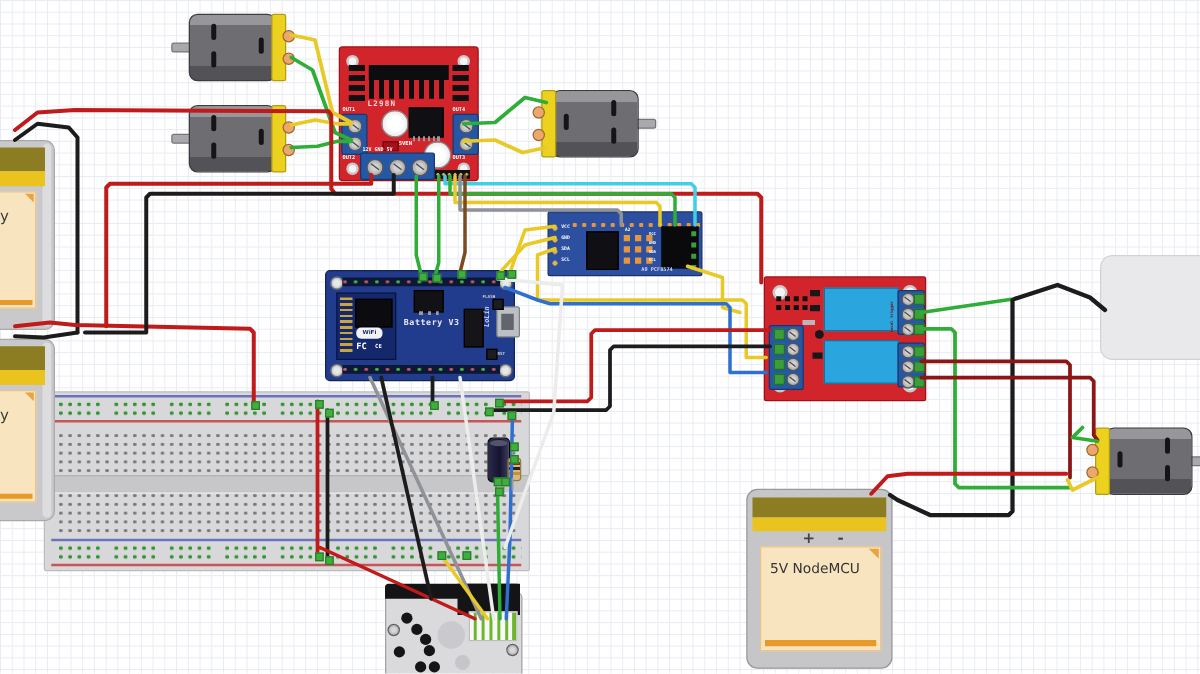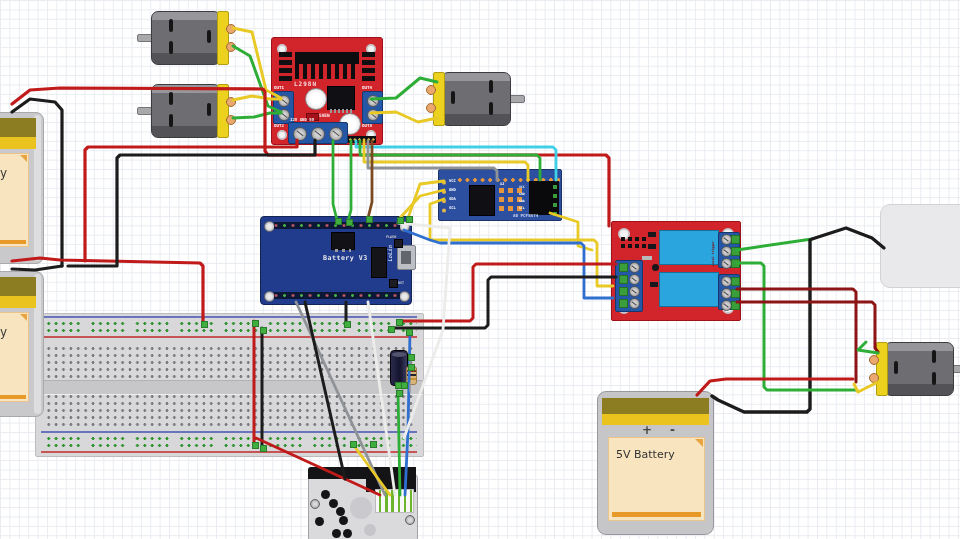--- a/index.html
+++ b/index.html
@@ -253,6 +253,13 @@
     <div class="mhole" style="left:138px;top:74px;"></div>
     <div class="pinrow" style="top:5px;"></div>
     <div class="pinrow" style="top:75px;"></div>
+    <div id="esp">
+      <div class="ant"></div>
+      <div class="chip"></div>
+      <div class="wifi">WiFi</div>
+      <span class="btxt" style="left:15px;top:38px;font-size:7px;">FC</span>
+      <span class="btxt" style="left:30px;top:40px;font-size:4.5px;">CE</span>
+    </div>
     <div class="sot"></div>
     <span class="btxt" style="left:62px;top:37px;font-size:6.6px;letter-spacing:.5px;color:#e8e8ee;">Battery V3</span>
     <div class="dip"></div>

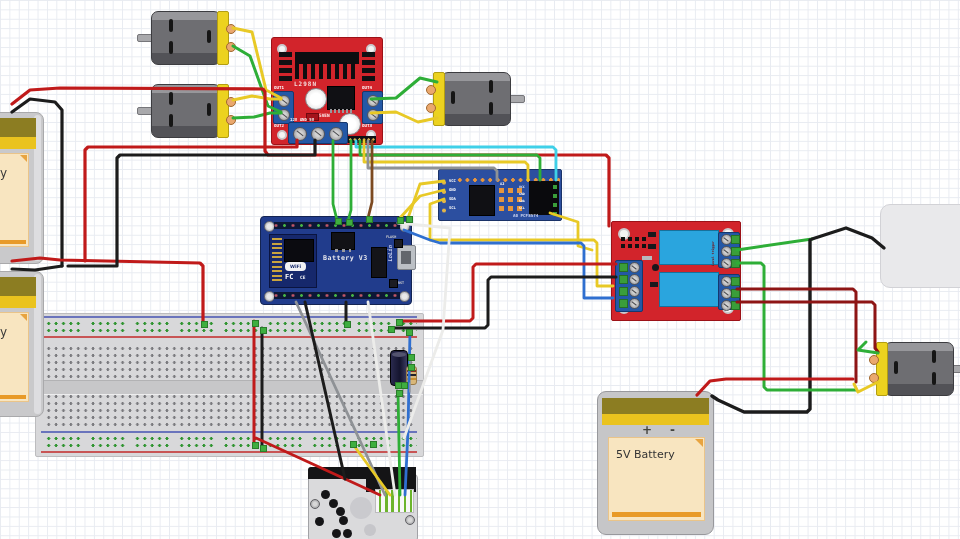--- a/index.html
+++ b/index.html
@@ -340,7 +340,7 @@
     <span style="position:absolute;left:72px;top:31px;font-size:12px;font-weight:bold;color:#44443e;">-</span>
     <div class="plabel">
       <div class="corner"></div>
-      <span style="position:absolute;left:7px;top:10px;font-size:11px;color:#333;">5V Battery</span>
+      <span style="position:absolute;left:7px;top:10px;font-size:11px;color:#333;">5V NodeMCU</span>
       <div class="ostrip"></div>
     </div>
   </div>

